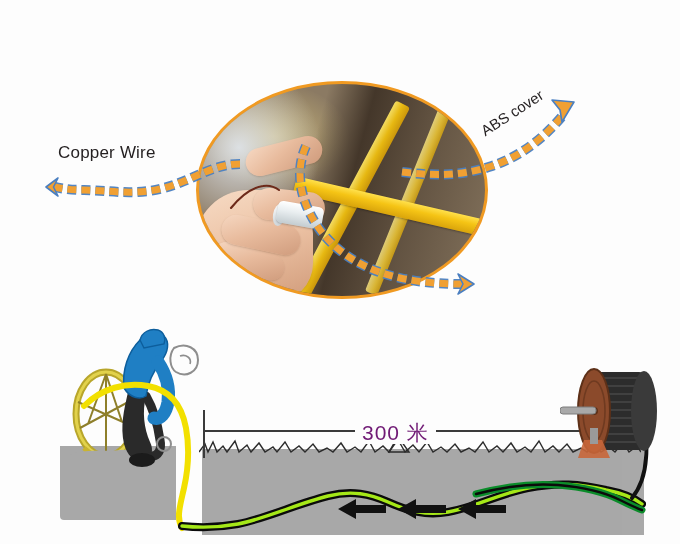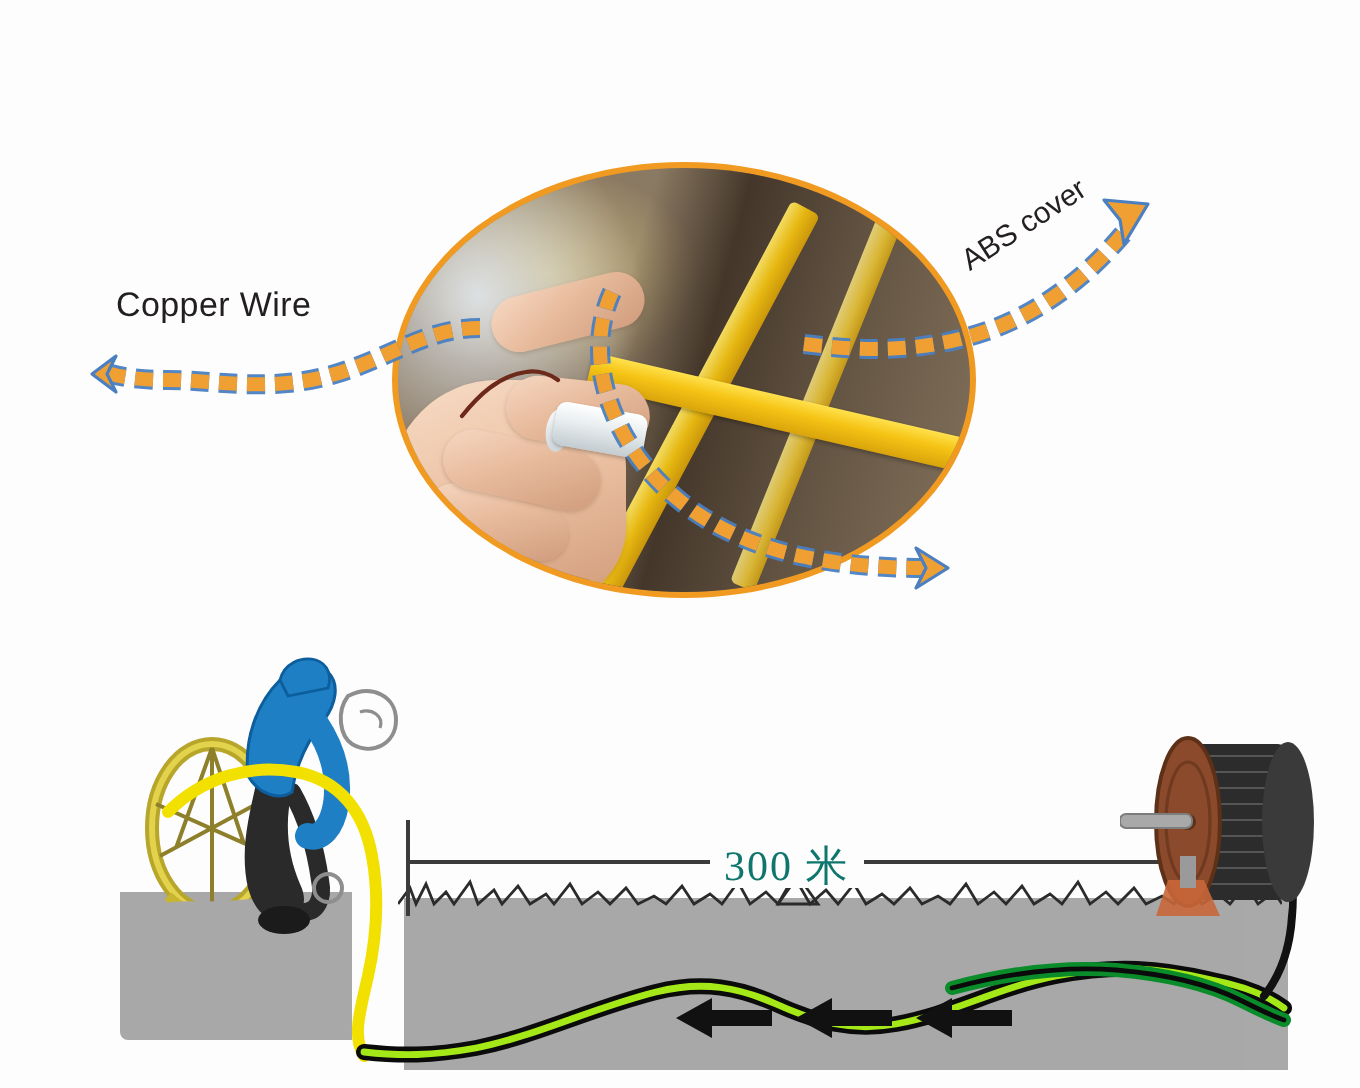--- a/index.html
+++ b/index.html
@@ -220,9 +220,9 @@
     left: 355px; top: 104px;
     padding: 0 7px;
     background: #fdfdfd;
-    color: #0f766e;
+    color: #701a75;
     font-size: 21px;
-    font-family: Liberation Serif, serif;
+    font-family: Liberation Sans, sans-serif;
     letter-spacing: 1px;
     line-height: 22px;
   }

